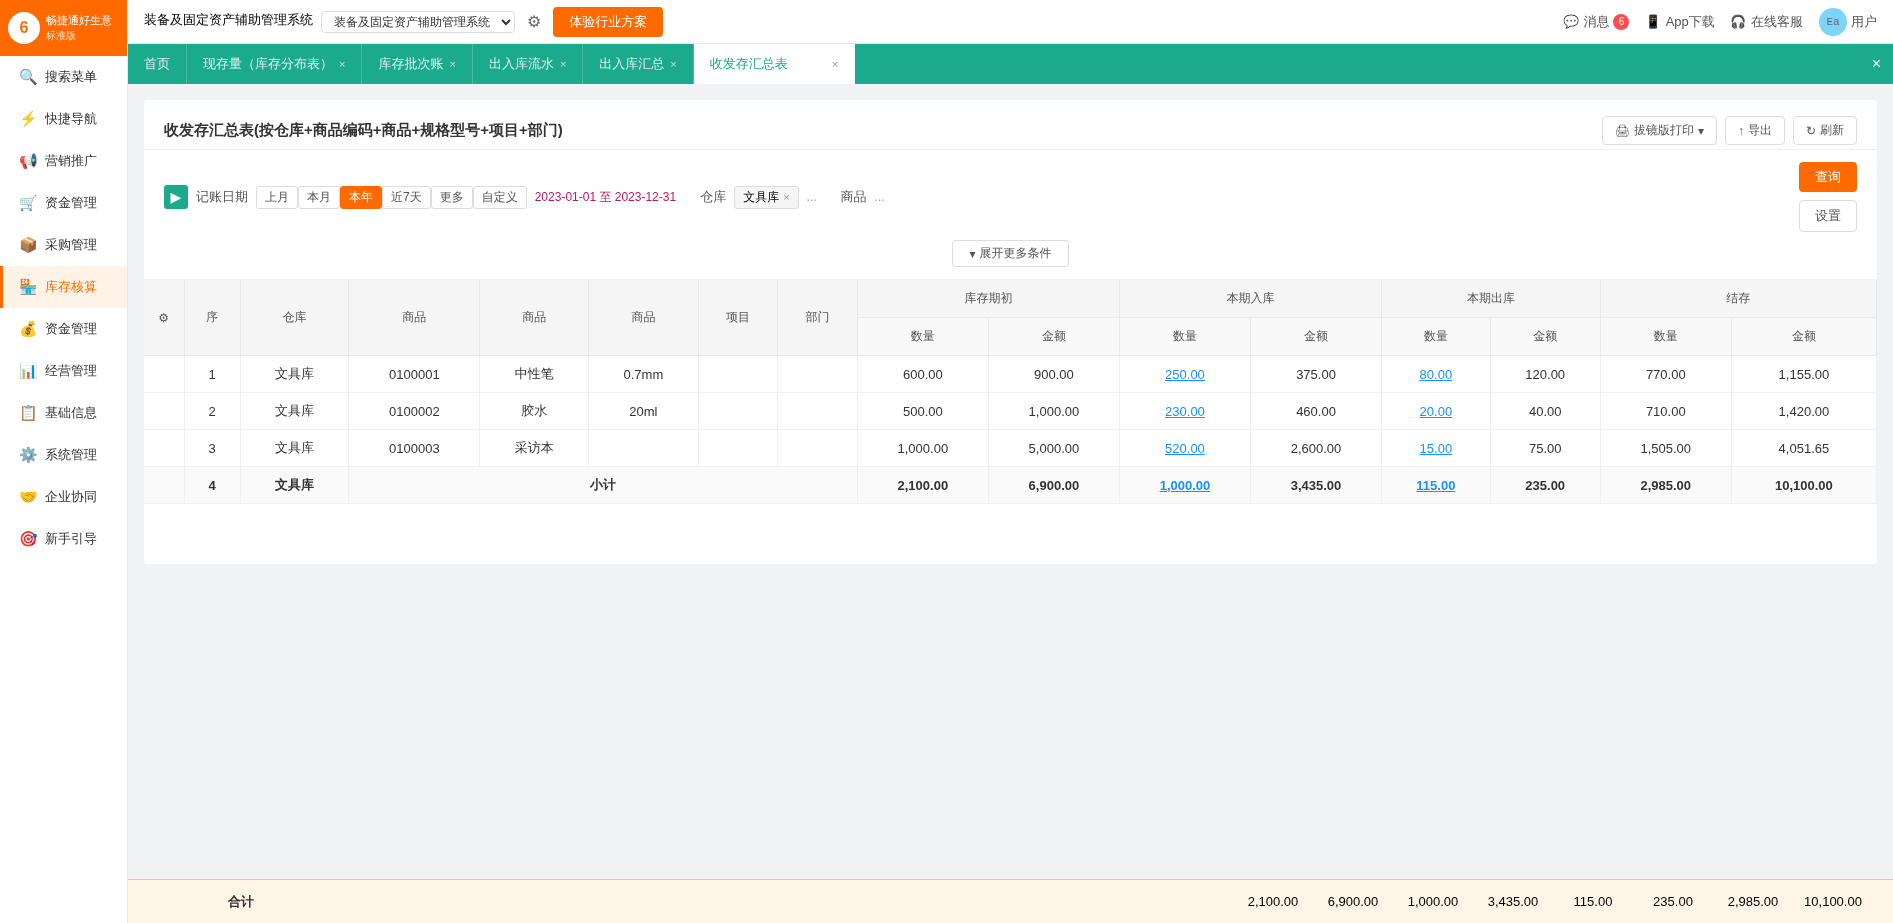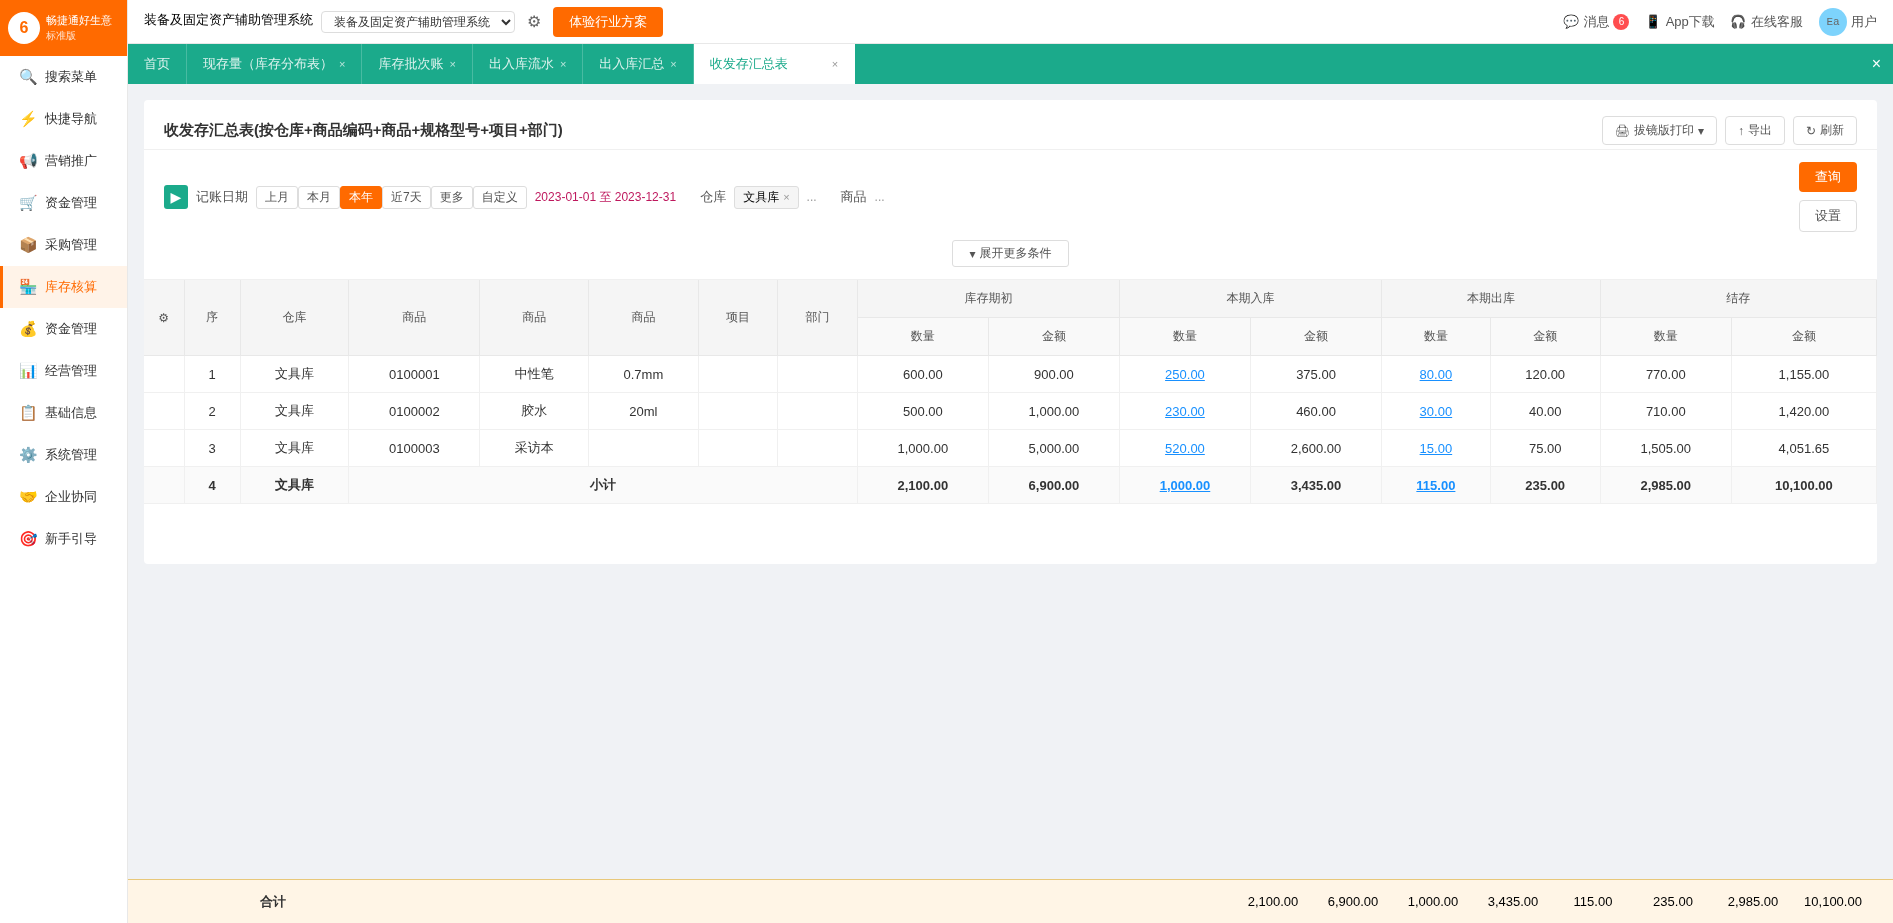--- a/index.html
+++ b/index.html
@@ -391,7 +391,7 @@
     <td>1,000.00</td>
     <td class="underline">230.00</td>
     <td>460.00</td>
-    <td class="underline">30.00</td>
+    <td class="underline">20.00</td>
     <td>40.00</td>
     <td>710.00</td>
     <td>1,420.00</td>

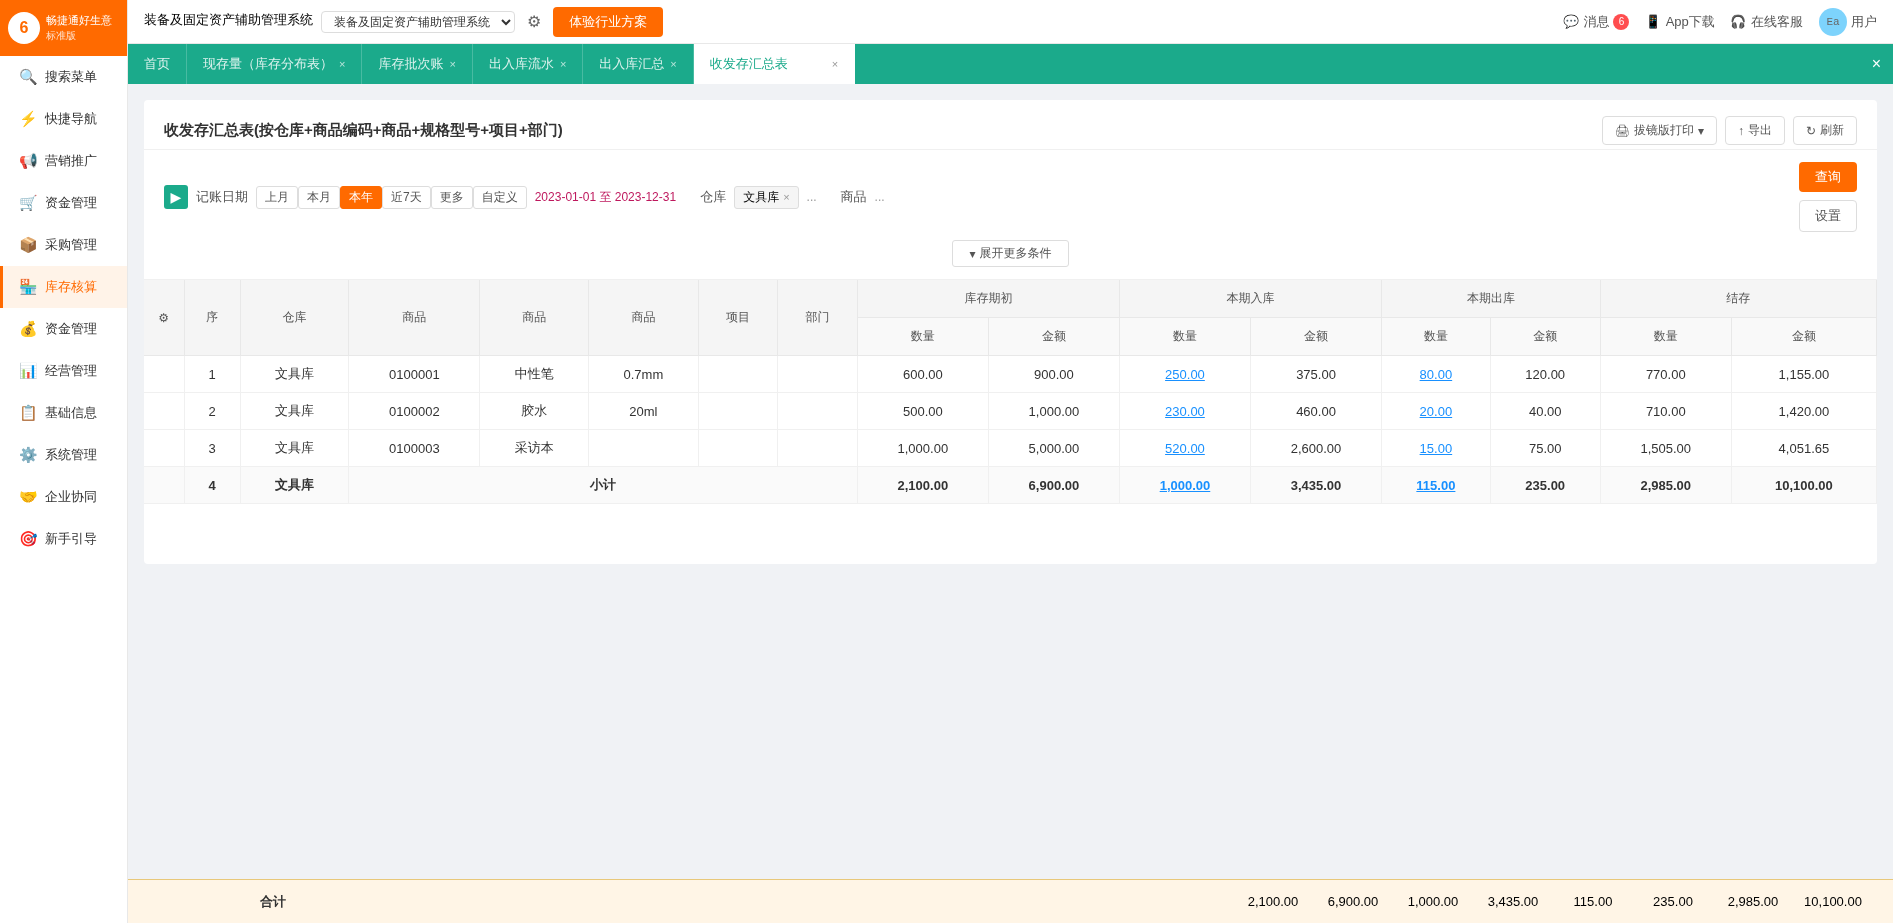--- a/index.html
+++ b/index.html
@@ -135,7 +135,7 @@
       position: fixed; bottom: 0; left: 128px; right: 0;
       background: #fff5e6; border-top: 1px solid #e8c87a;
       display: flex; align-items: center;
-      height: 44px; font-size: 13px; z-index: 10; padding-left: 32px;
+      height: 44px; font-size: 13px; z-index: 10;
     }
     .sub-header { background: #f9f9f9; }
 

